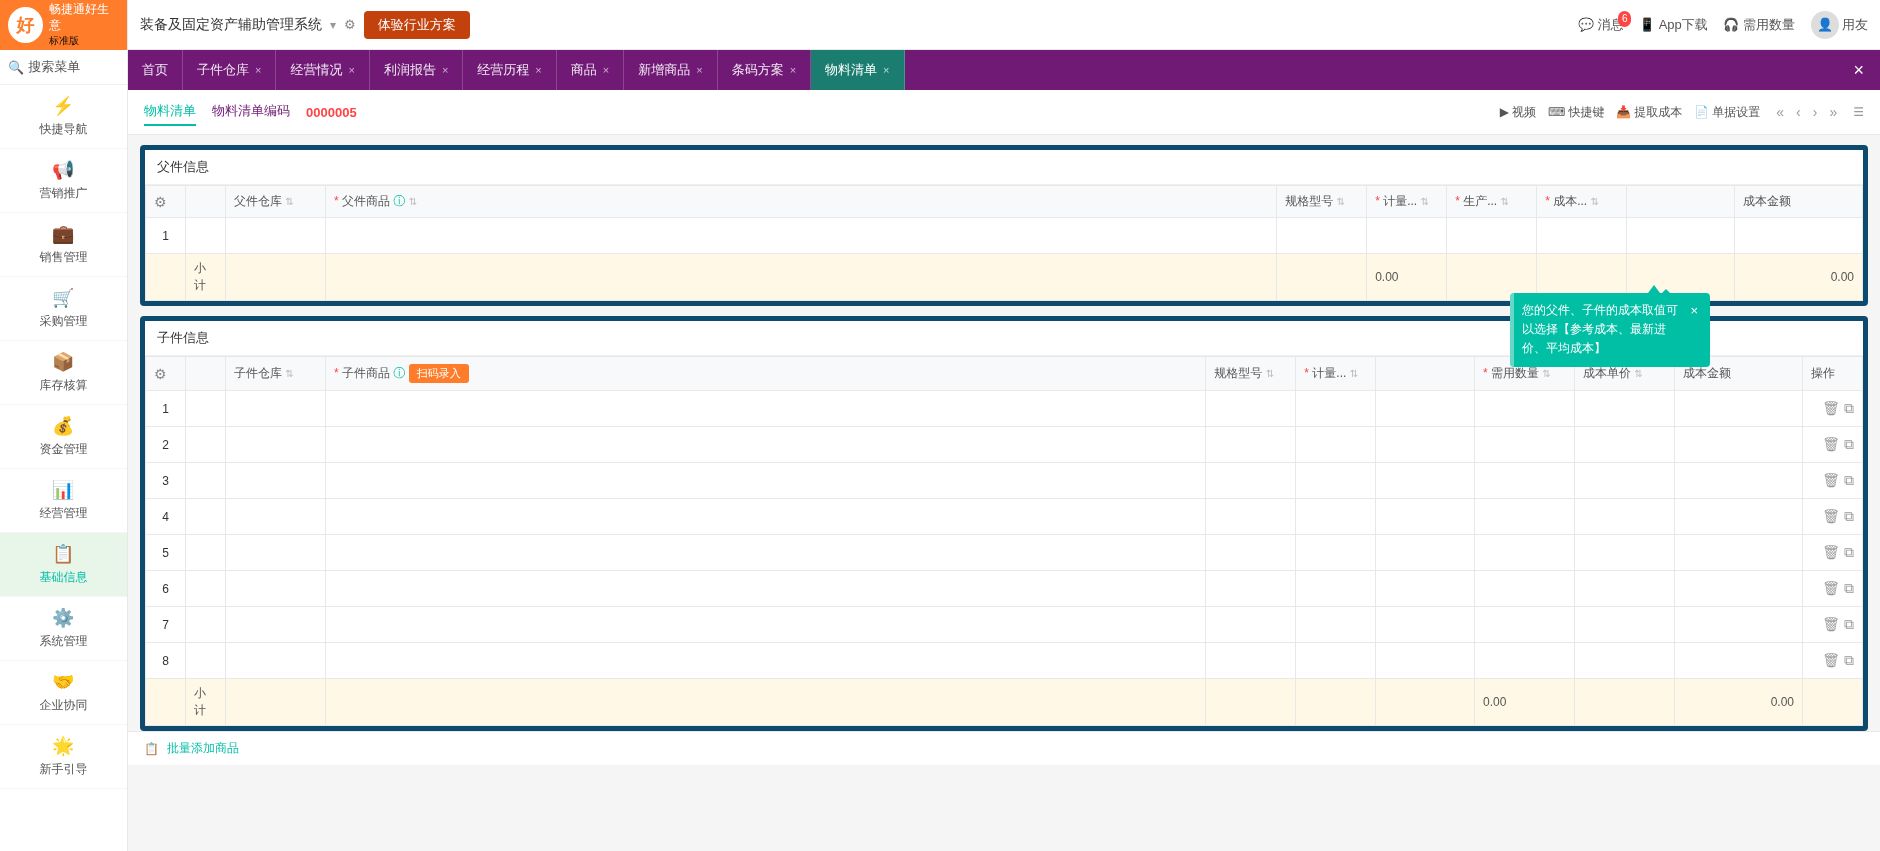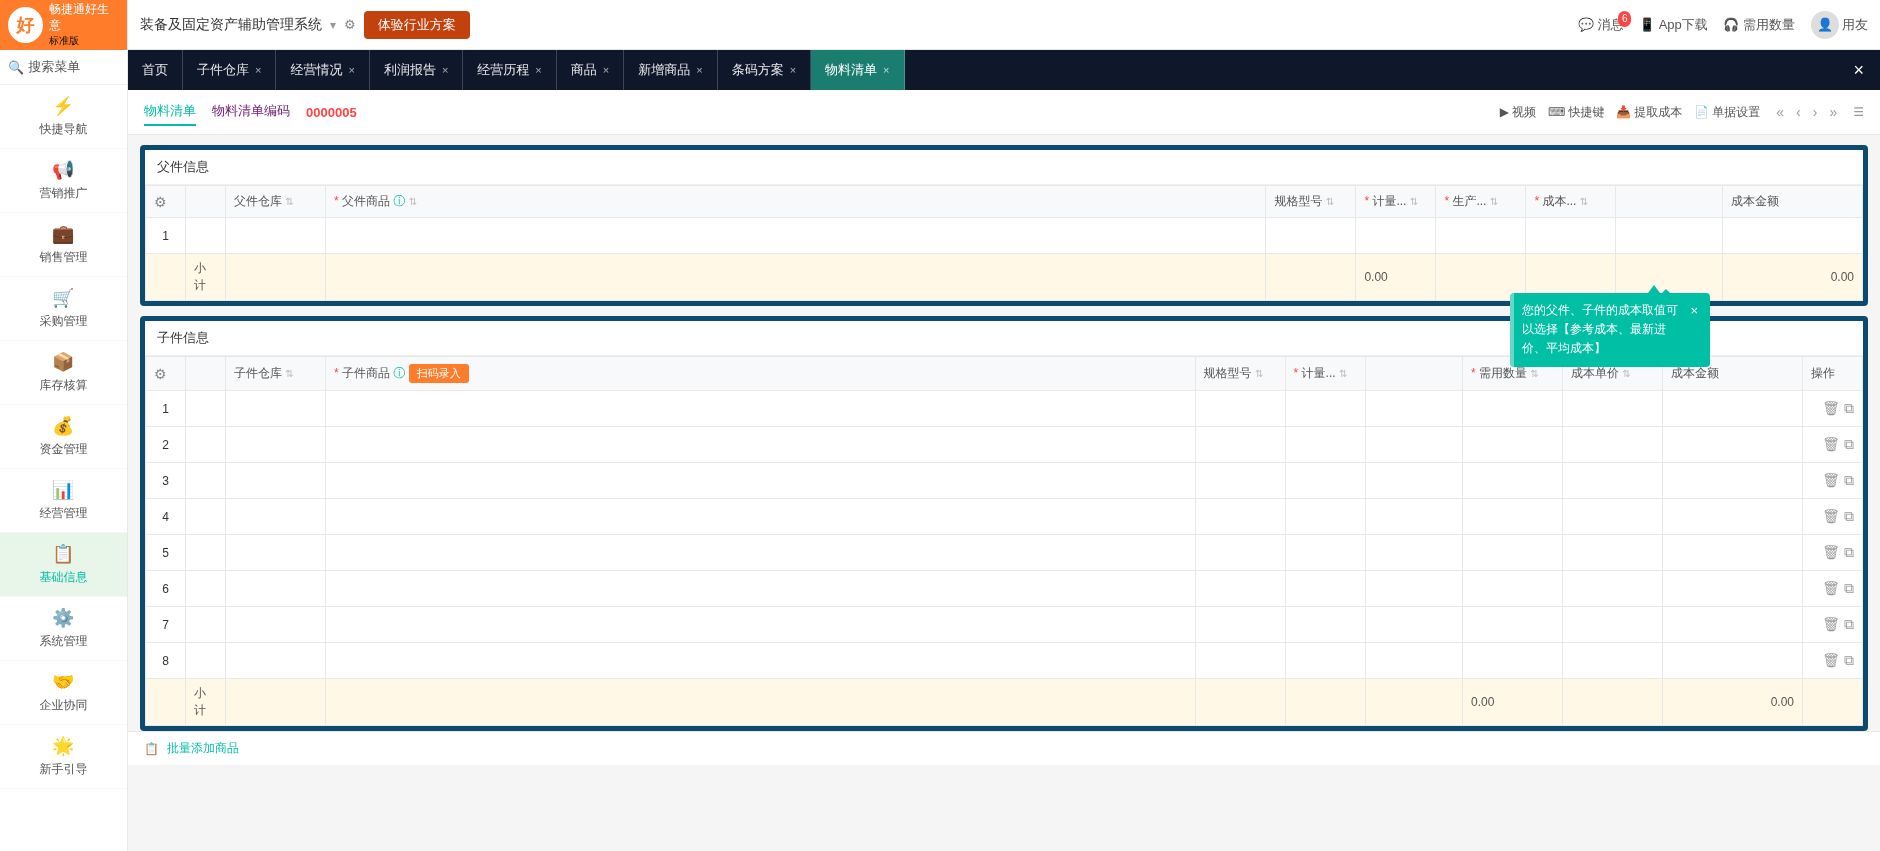--- a/index.html
+++ b/index.html
@@ -124,7 +124,7 @@
 
     
     .nav-tabs {
-      background: #0f172a;
+      background: #701a75;
       display: flex;
       align-items: center;
       padding: 0;

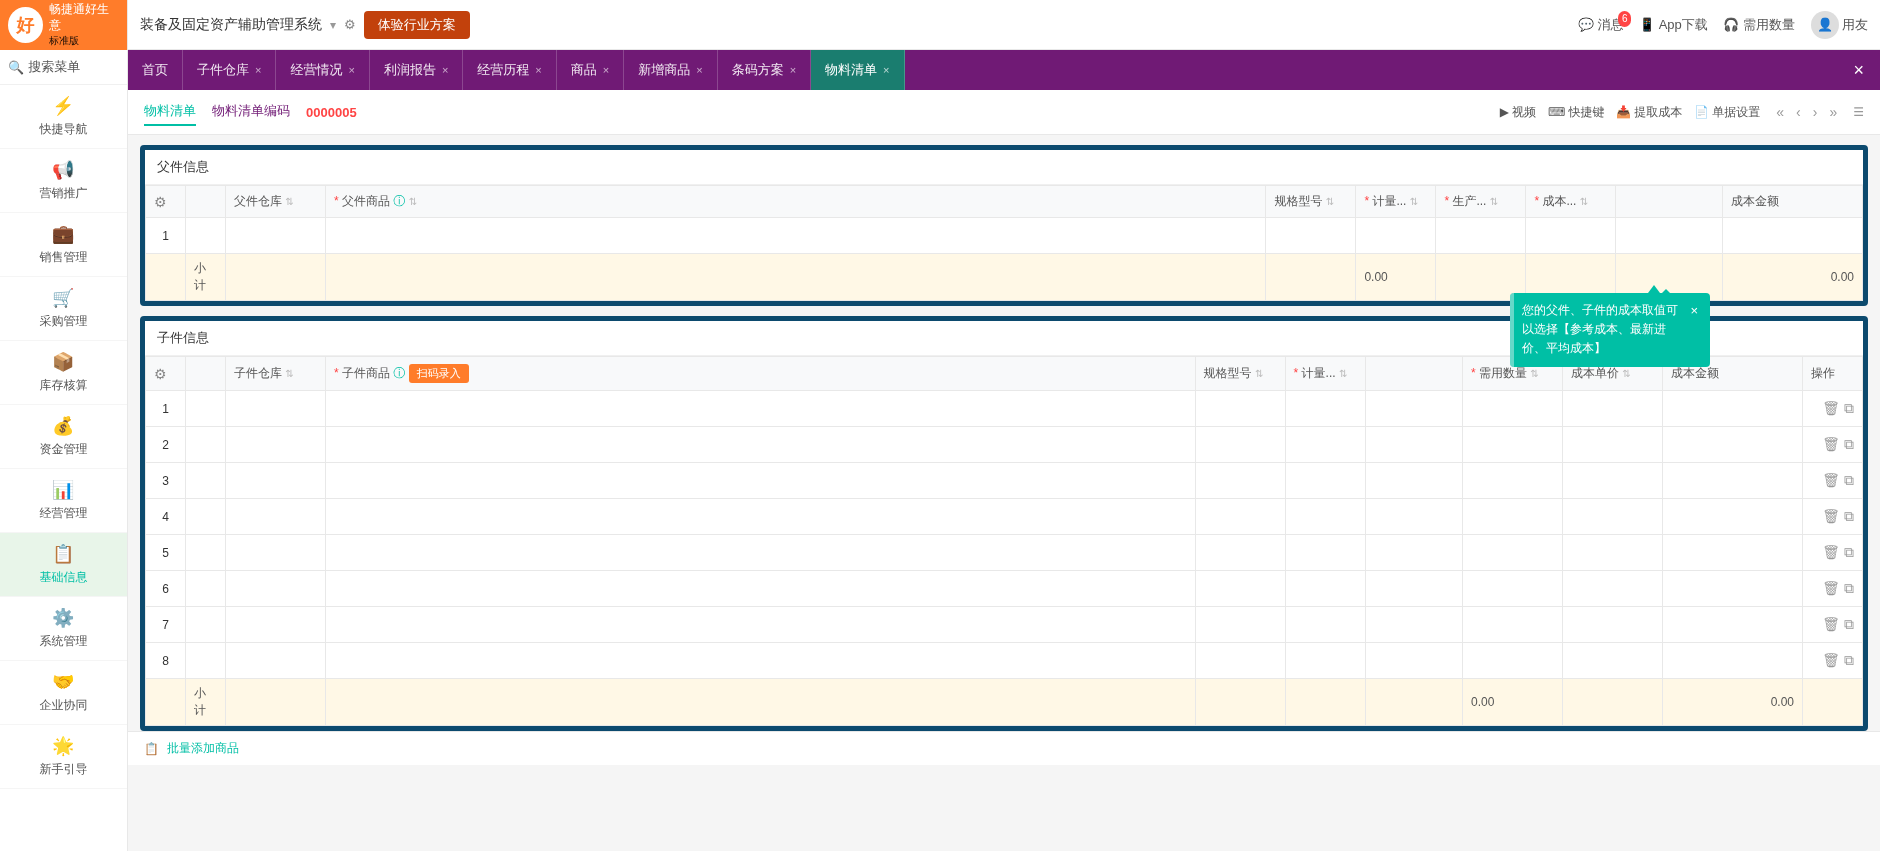--- a/index.html
+++ b/index.html
@@ -321,7 +321,7 @@
     .col-unit { width: 80px; }
     .col-prod { width: 90px; }
     .col-cost { width: 90px; }
-    .col-costamt { width: 140px; text-align: right; }
+    .col-costamt { width: 128px; text-align: right; }
     .col-qty { width: 100px; }
     .col-unitcost { width: 100px; }
     .col-ops { width: 60px; }

